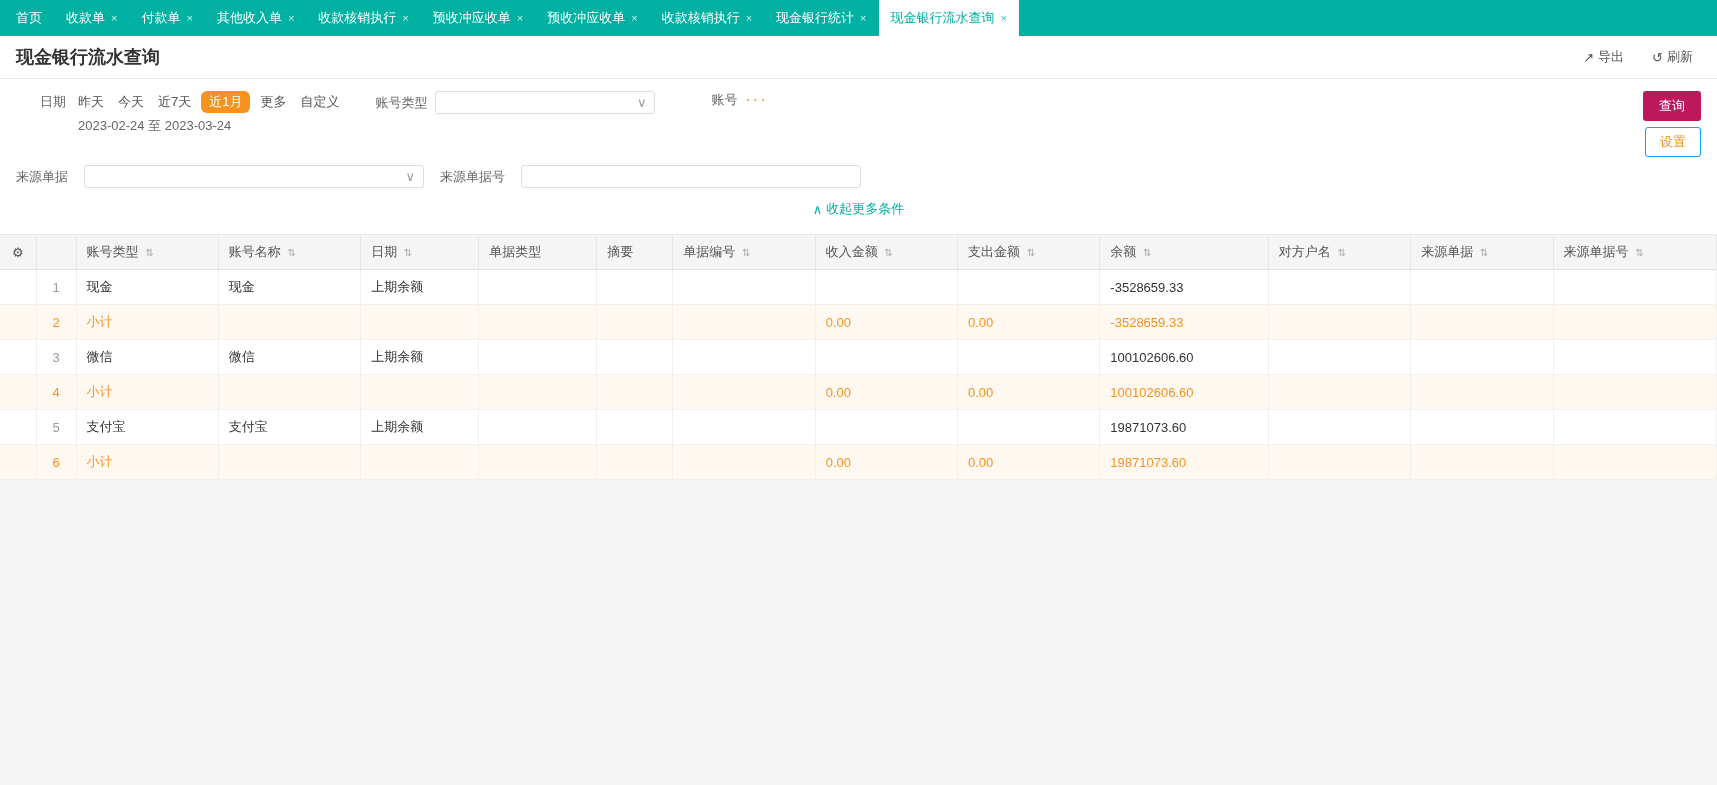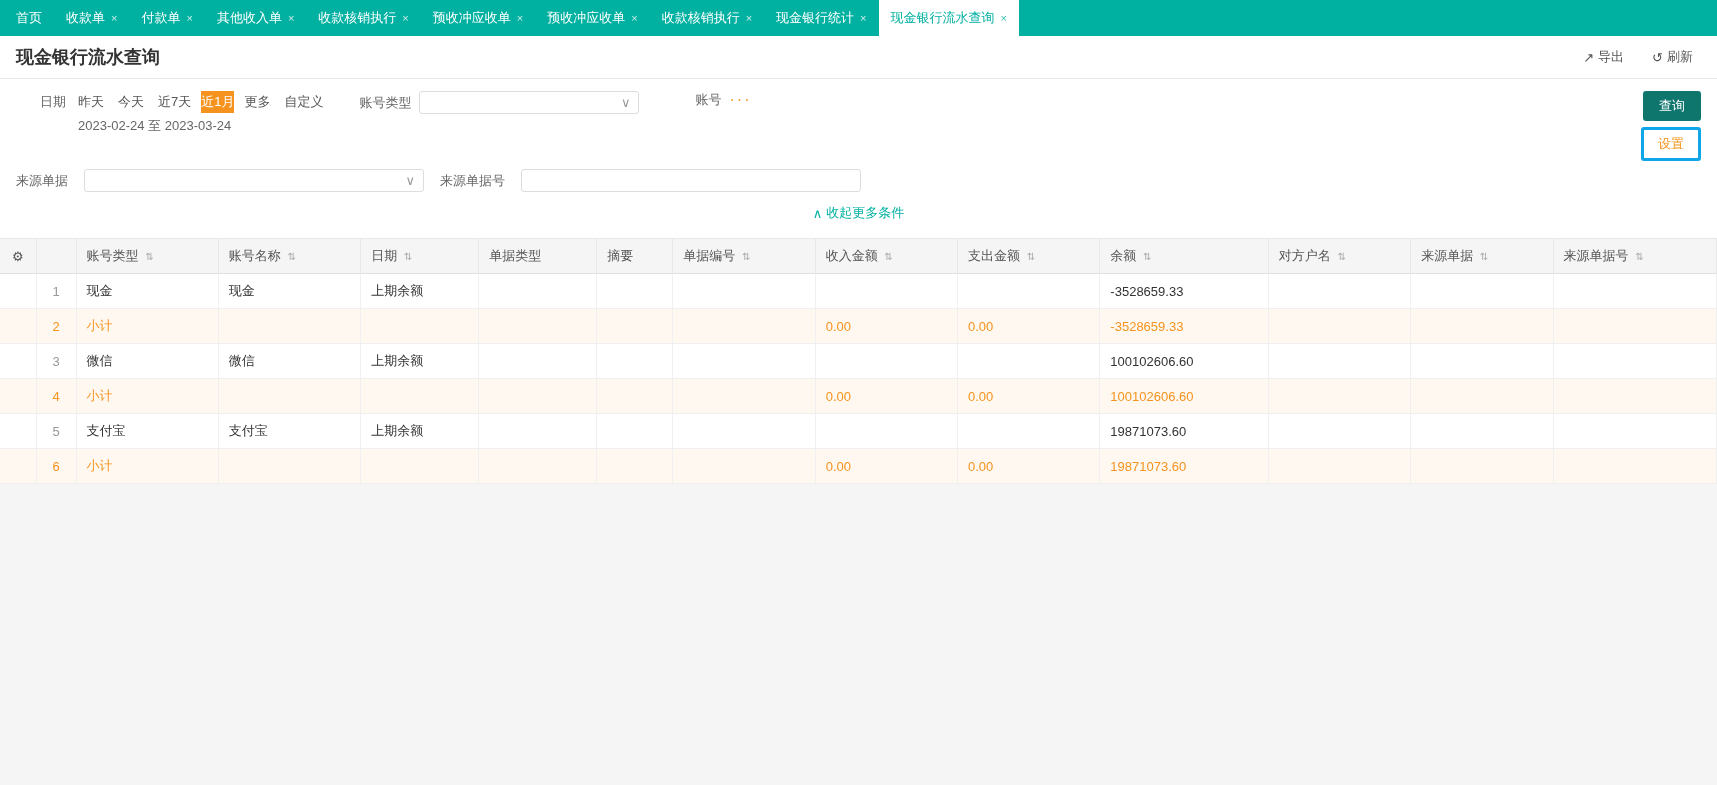--- a/index.html
+++ b/index.html
@@ -90,8 +90,8 @@
     .date-opt.active {
       background: #f5931e;
       color: #fff;
-      border-radius: 0;
-      padding: 2px 0;
+      border-radius: 6px;
+      padding: 2px 8px;
     }
     .date-range {
       color: #666;

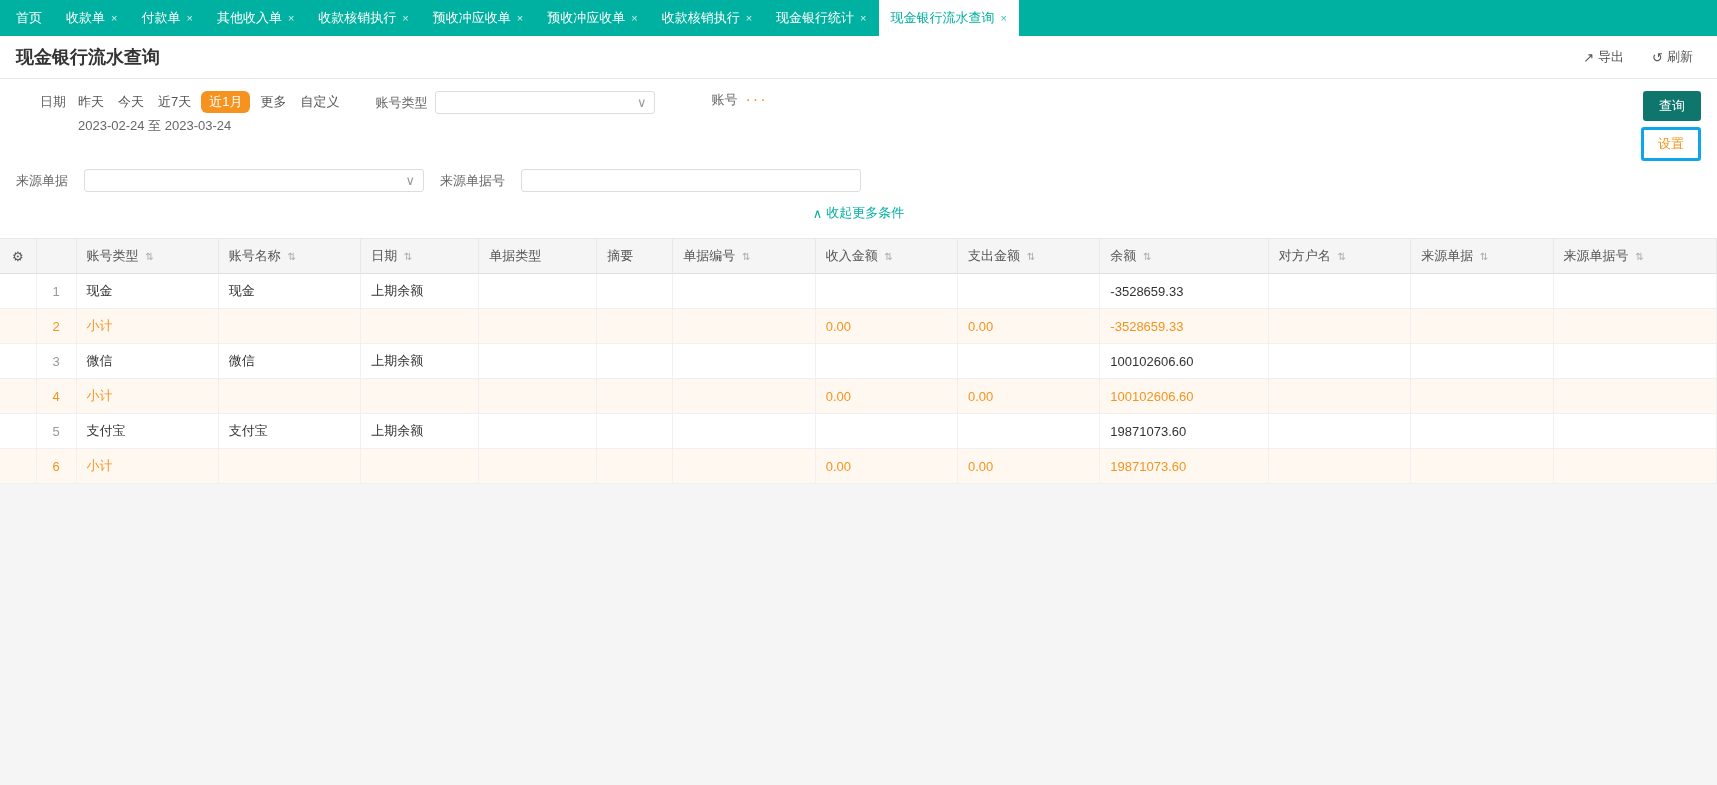--- a/index.html
+++ b/index.html
@@ -125,7 +125,7 @@
       letter-spacing: 2px;
     }
     .btn-query {
-      background: #0f766e;
+      background: #be185d;
       color: #fff;
       border: none;
       border-radius: 3px;

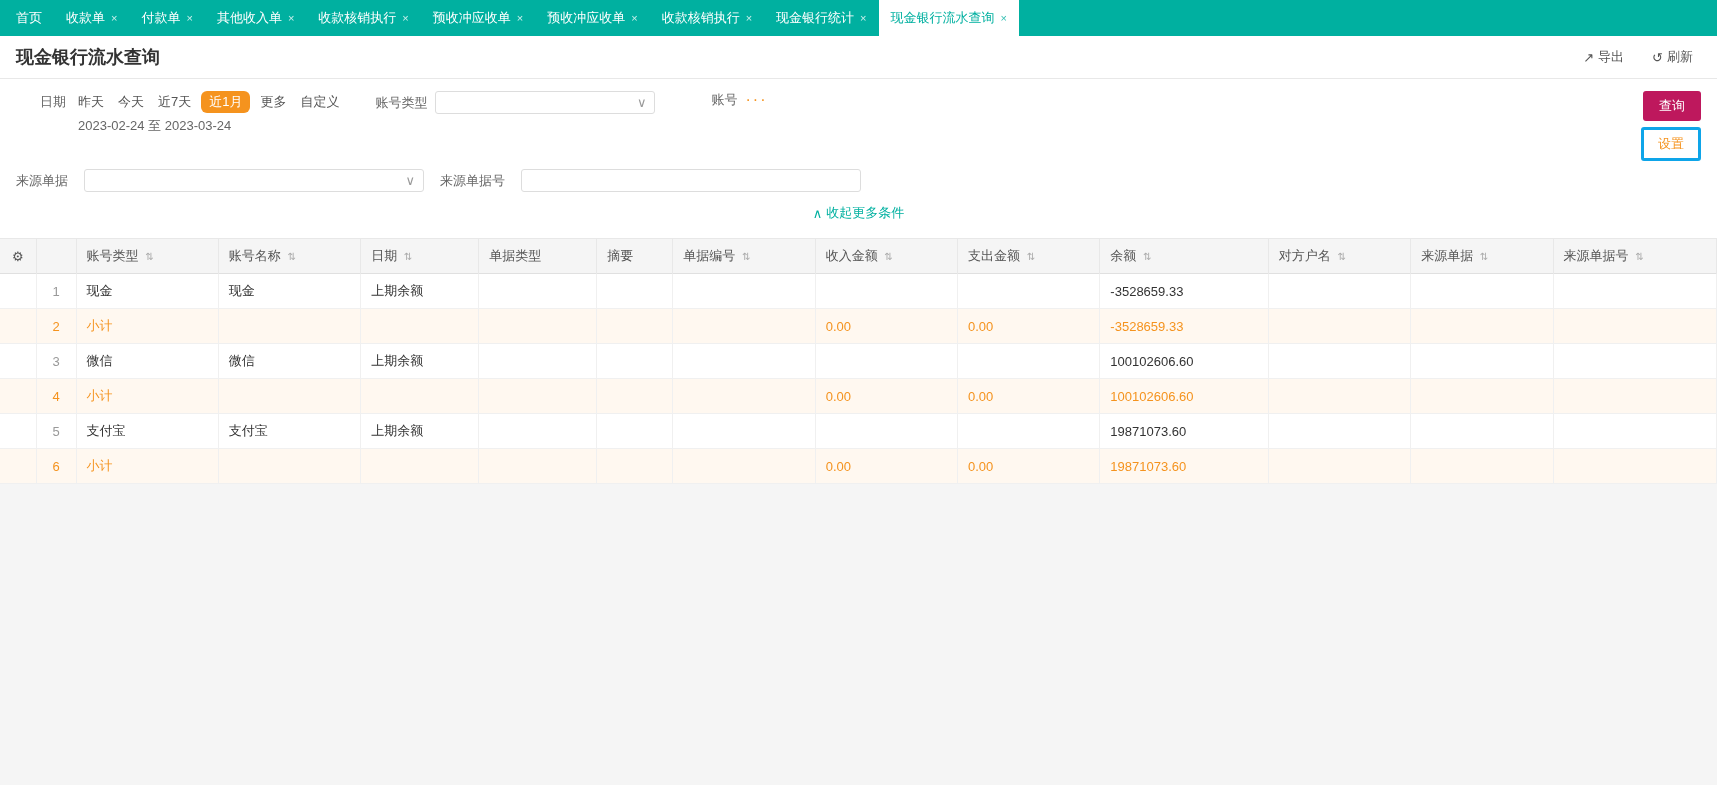--- a/index.html
+++ b/index.html
@@ -136,7 +136,7 @@
     .btn-settings {
       background: #fff;
       color: #f5931e;
-      border: 3px solid #0ea5e9;
+      border: 1px solid #0ea5e9;
       border-radius: 3px;
       padding: 5px 14px;
       cursor: pointer;

